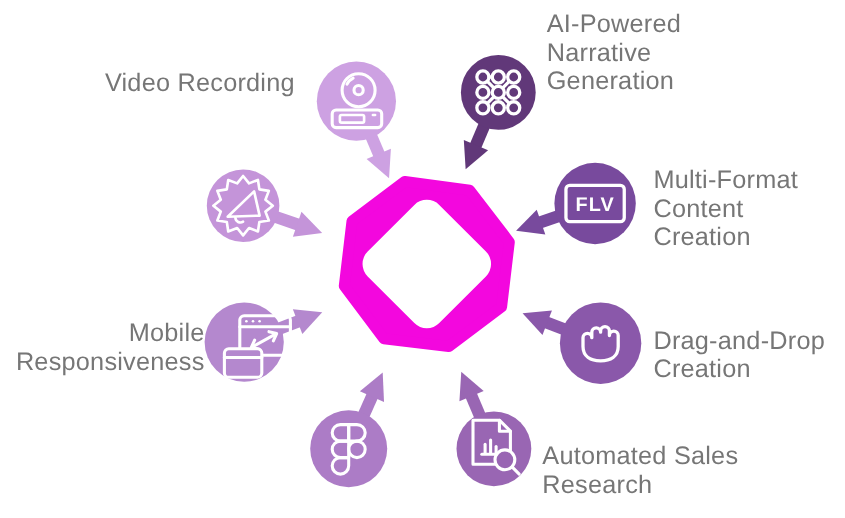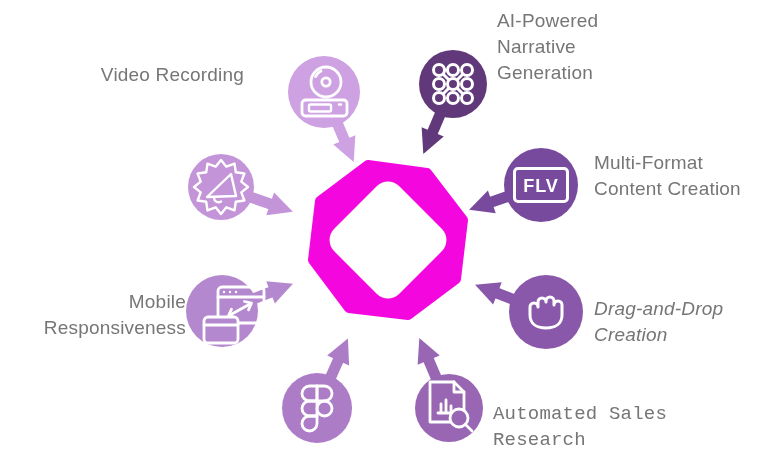--- a/index.html
+++ b/index.html
@@ -10,7 +10,7 @@
   #stage{position:absolute;inset:0;}
   svg{position:absolute;left:0;top:0;}
   .label{
-    position:absolute;font-size:19px;line-height:26px;color:#767676;
+    position:absolute;font-size:23px;line-height:26px;color:#767676;
     white-space:pre-line;letter-spacing:.2px;
   }
   .label.right{text-align:right;}

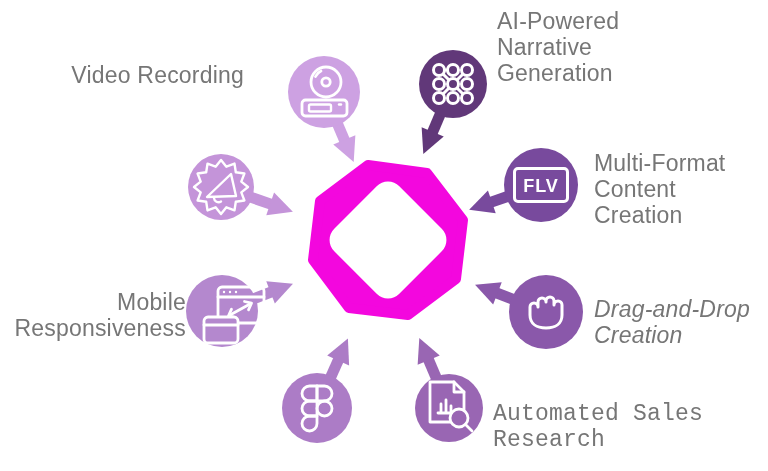--- a/index.html
+++ b/index.html
@@ -159,7 +159,7 @@
   </g>
 </svg>
 
-  <div class="label right" style="right:524px;top:62px;text-align:right;">Video Recording</div>
+  <div class="label right" style="right:500px;top:62px;text-align:right;">Video Recording</div>
   <div class="label left" style="left:497px;top:8px;">AI-Powered
 Narrative
 Generation</div>

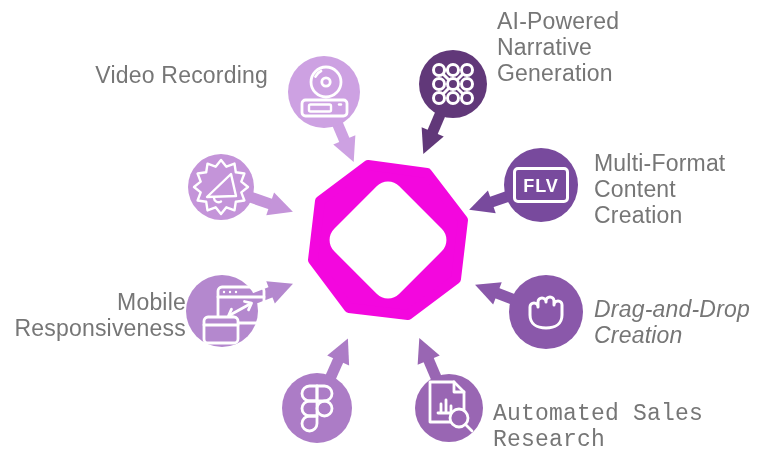--- a/index.html
+++ b/index.html
@@ -167,7 +167,7 @@
 Responsiveness</div>
   <div class="label left" style="left:594px;top:150px;">Multi-Format
 Content Creation</div>
-  <div class="label left" style="left:594px;top:296px;font-style:italic;">Drag-and-Drop
+  <div class="label left" style="left:594px;top:296px;">Drag-and-Drop
 Creation</div>
   <div class="label left" style="left:493px;top:401px;font-family:Liberation Mono, monospace;">Automated Sales
 Research</div>

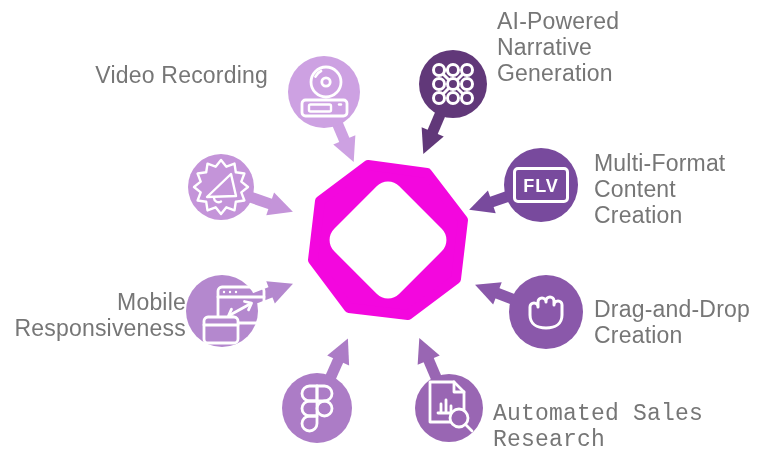--- a/index.html
+++ b/index.html
@@ -169,7 +169,7 @@
 Content Creation</div>
   <div class="label left" style="left:594px;top:296px;">Drag-and-Drop
 Creation</div>
-  <div class="label left" style="left:493px;top:401px;font-family:Liberation Mono, monospace;">Automated Sales
+  <div class="label left" style="left:493px;top:401px;">Automated Sales
 Research</div>
 </div>
 

